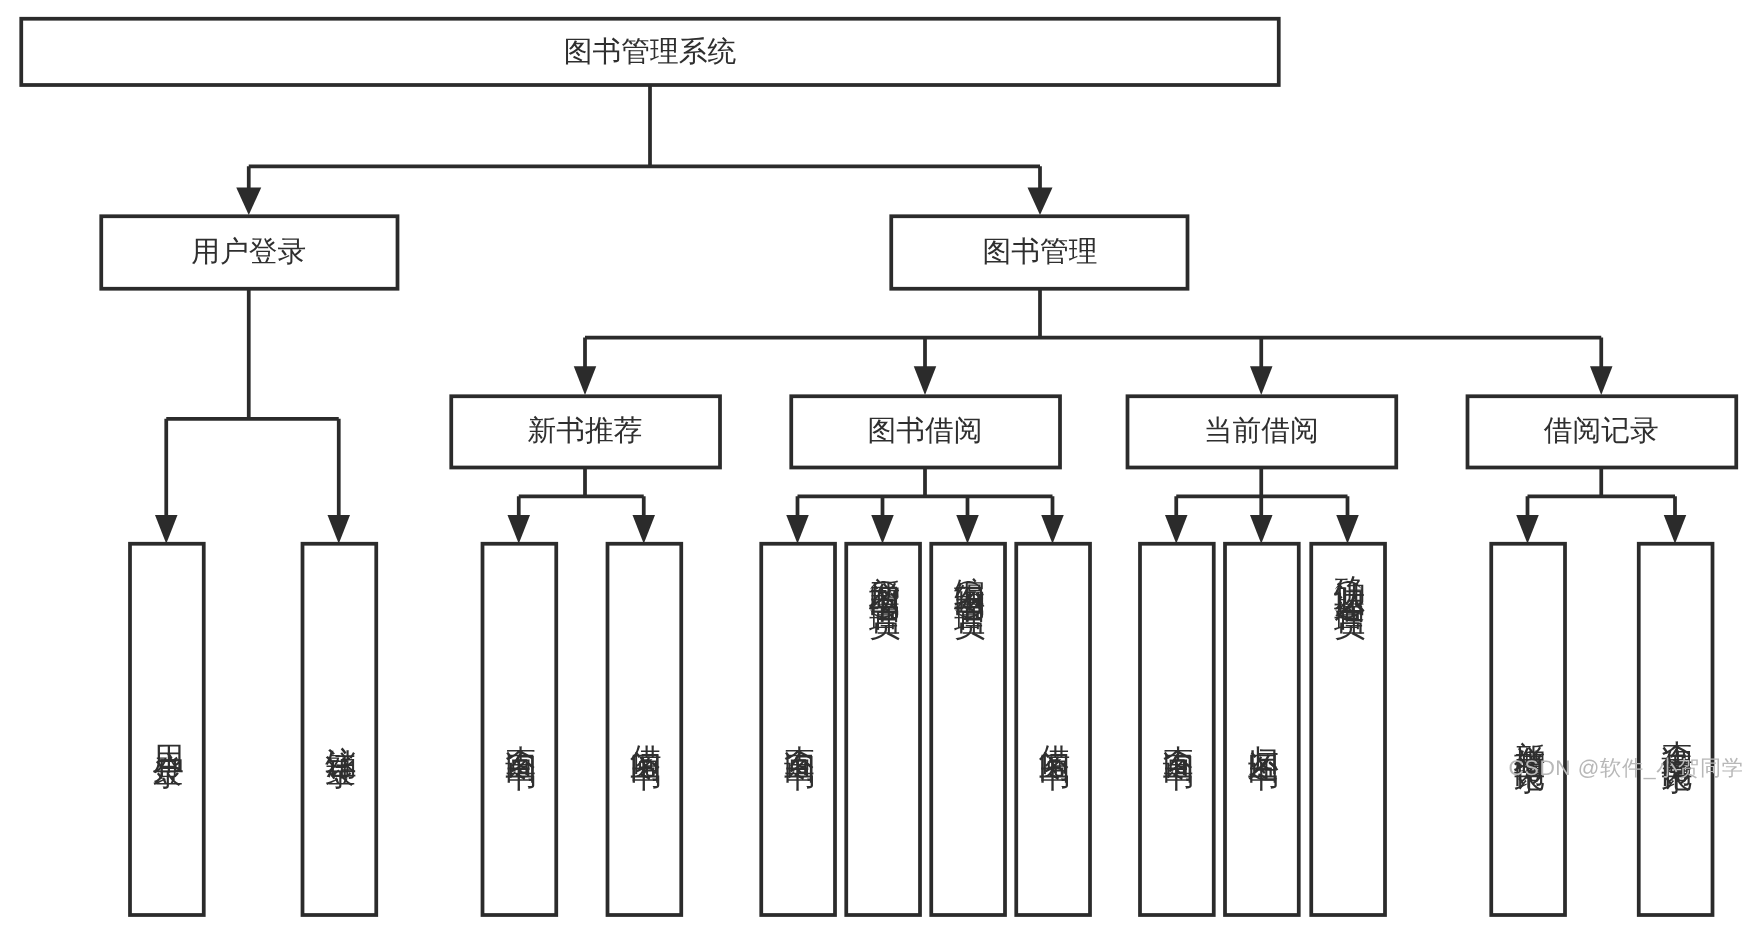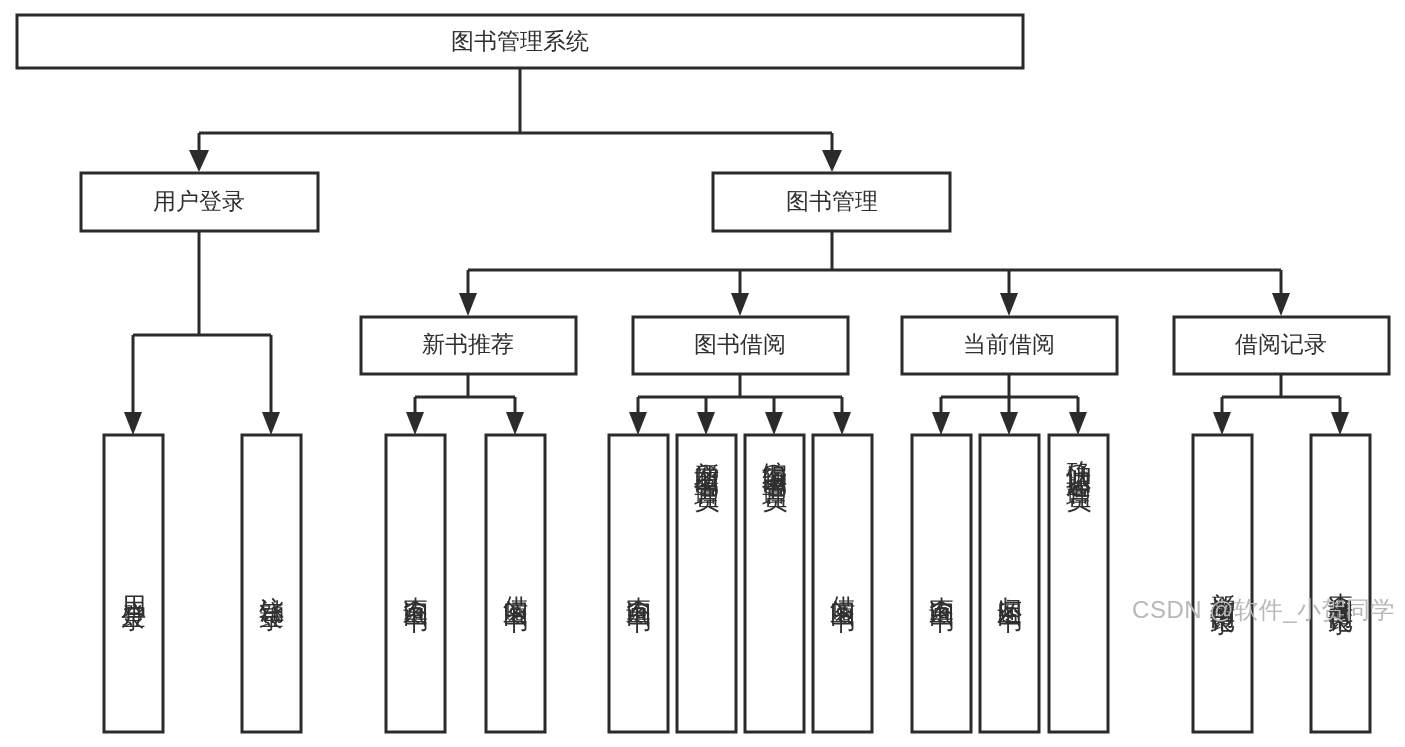--- a/index.html
+++ b/index.html
@@ -78,7 +78,7 @@
     right: 10px;
     bottom: 8px;
     font-family: "Liberation Sans", "DejaVu Sans", sans-serif;
-    font-size: 24px;
+    font-size: 17px;
     color: #b8b8b8;
     white-space: nowrap;
     letter-spacing: 0.5px;

